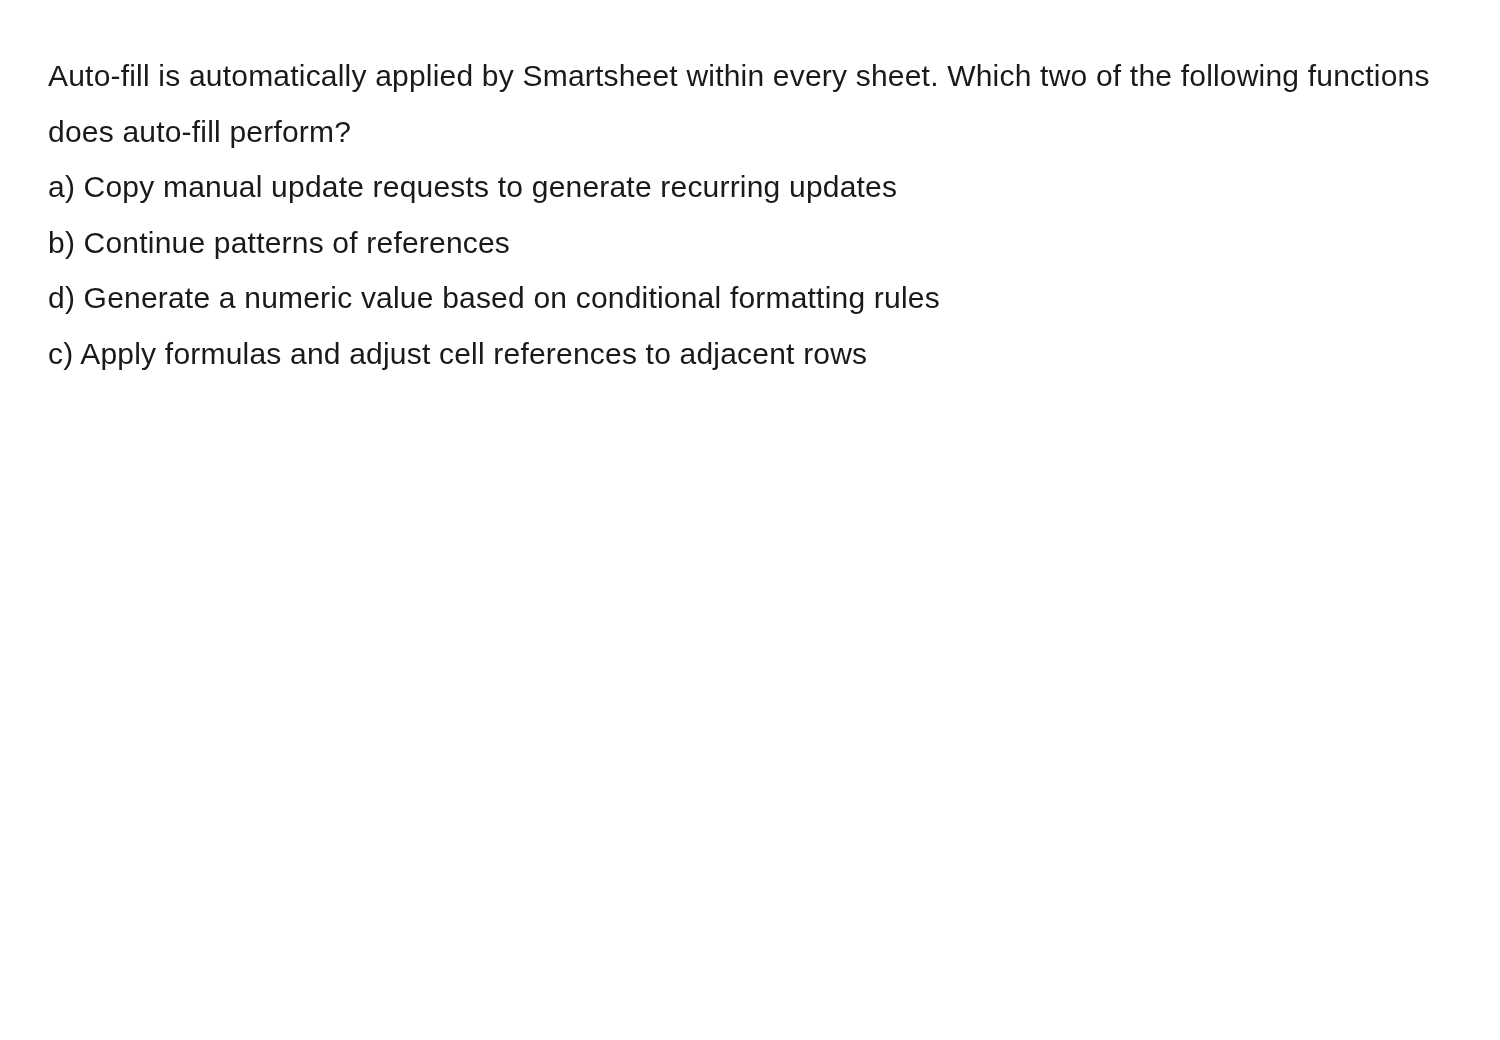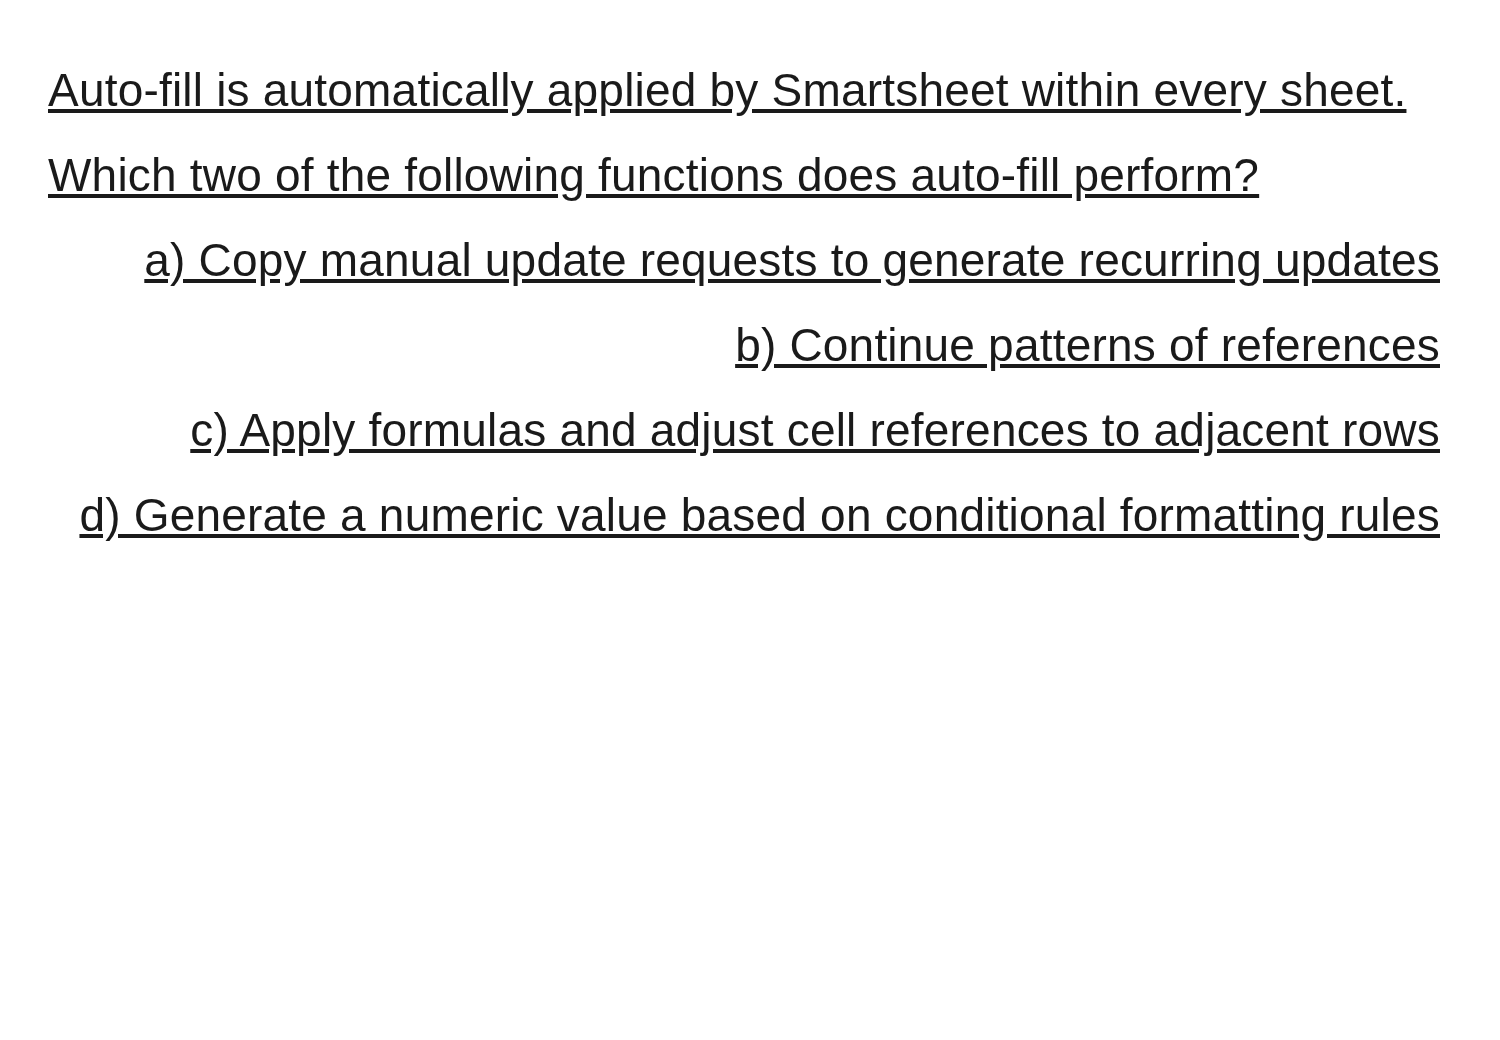--- a/index.html
+++ b/index.html
@@ -16,11 +16,10 @@
     padding: 48px 60px 48px 48px;
   }
   .content {
-    font-size: 46px;
+    font-size: 30px;
     line-height: 1.85;
     font-weight: 400;
     letter-spacing: 0.2px;
-    text-decoration: underline;
   }
   .question {
     margin-bottom: 0;

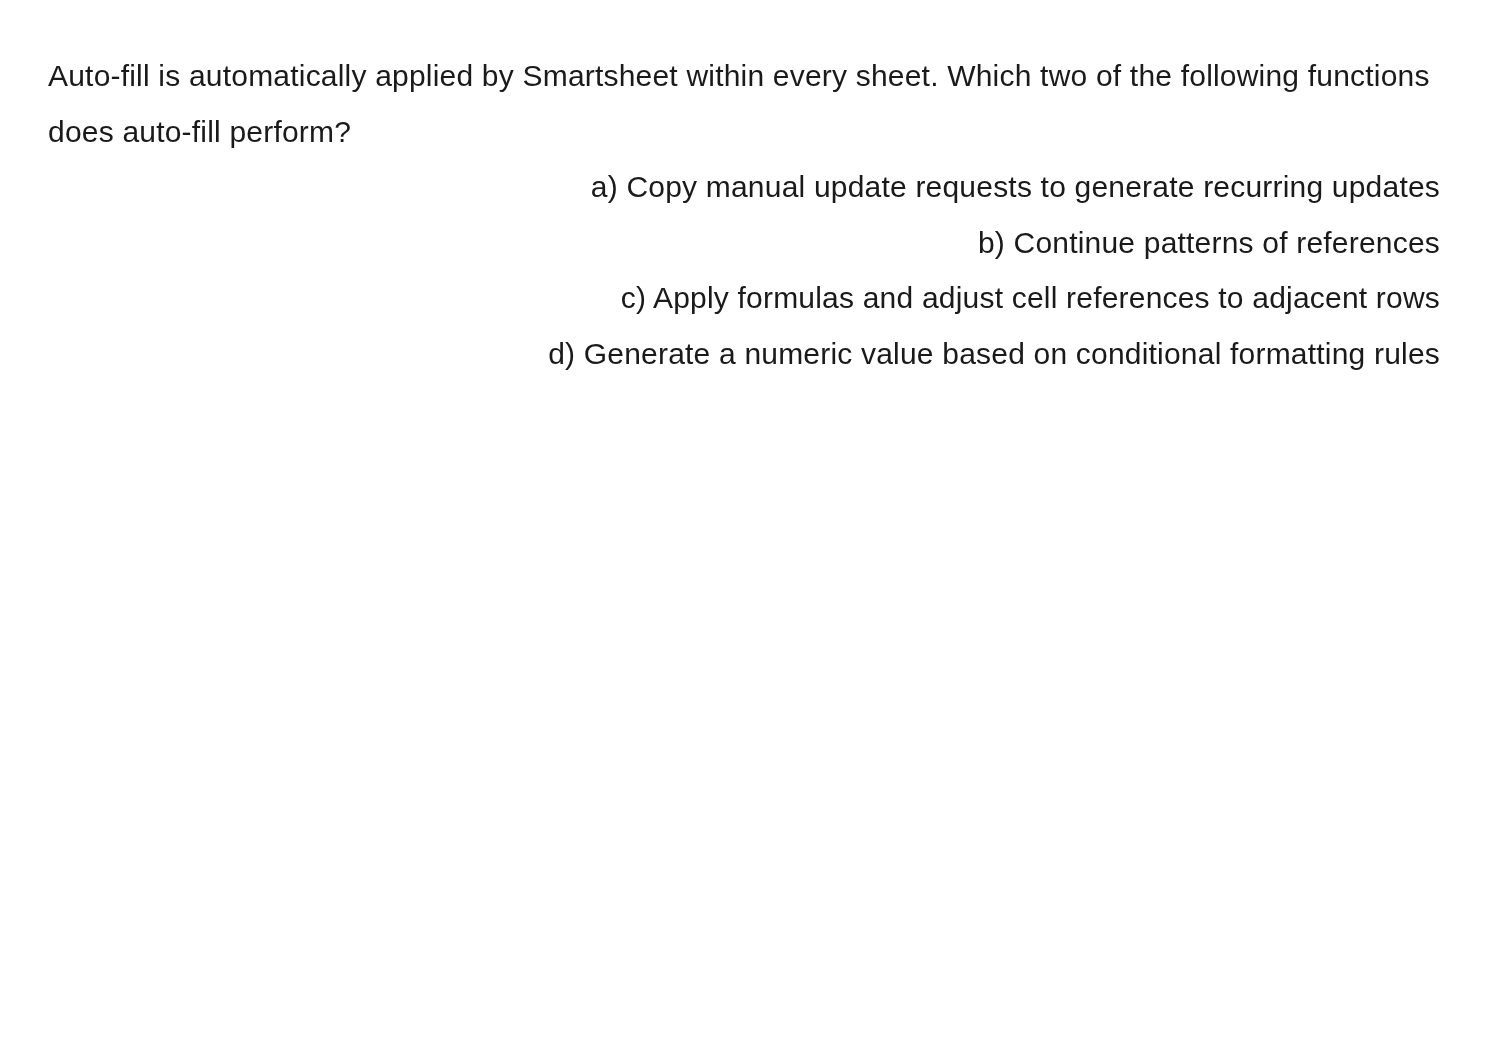--- a/index.html
+++ b/index.html
@@ -26,7 +26,6 @@
   }
   .option {
     margin-bottom: 0;
-    text-align: right;
   }
 </style>
 </head>

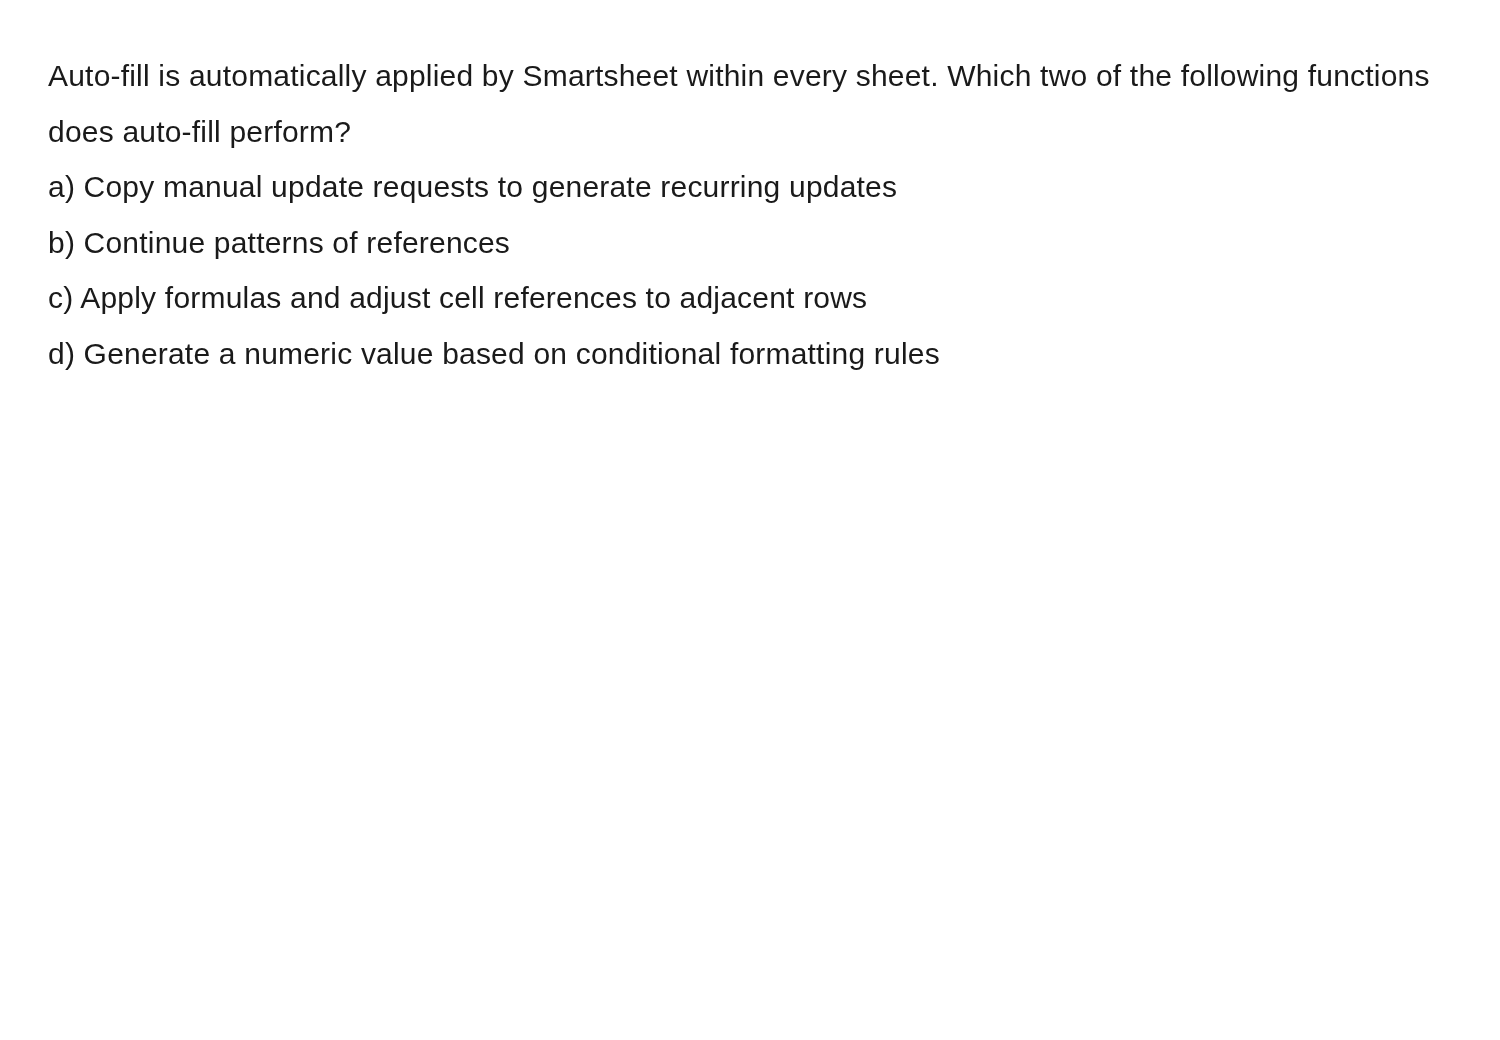--- a/index.html
+++ b/index.html
@@ -35,8 +35,8 @@
   <div class="question">Auto-fill is automatically applied by Smartsheet within every sheet. Which two of the following functions does auto-fill perform?</div>
   <div class="option">a) Copy manual update requests to generate recurring updates</div>
   <div class="option">b) Continue patterns of references</div>
+  <div class="option">d) Generate a numeric value based on conditional formatting rules</div>
   <div class="option">c) Apply formulas and adjust cell references to adjacent rows</div>
-  <div class="option">d) Generate a numeric value based on conditional formatting rules</div>
 </div>
 
 </body></html>

